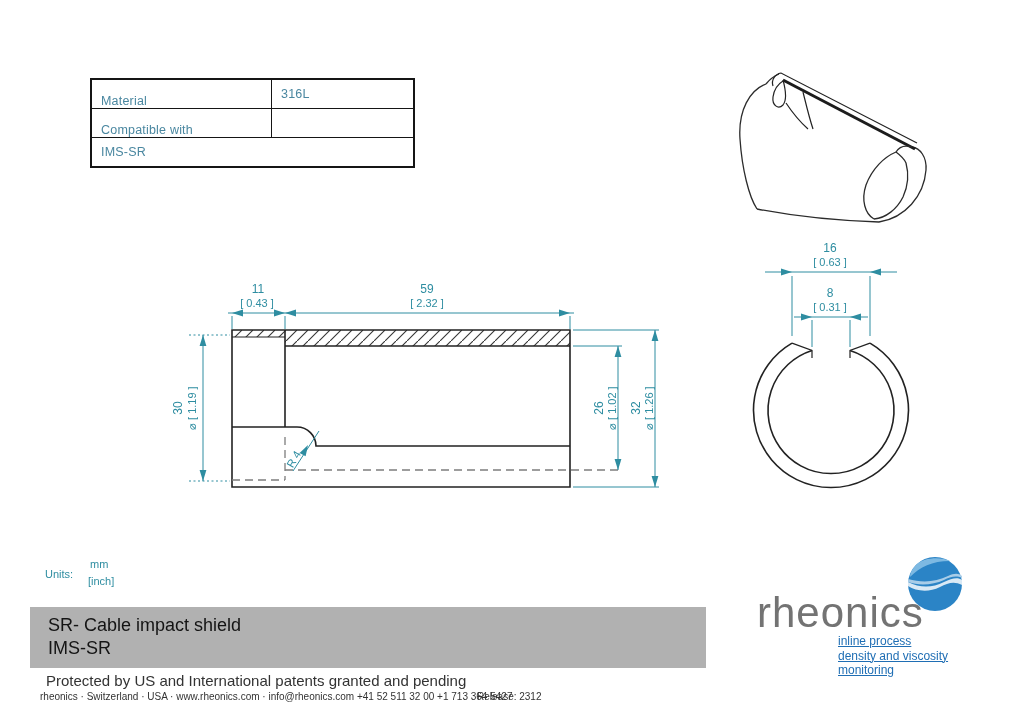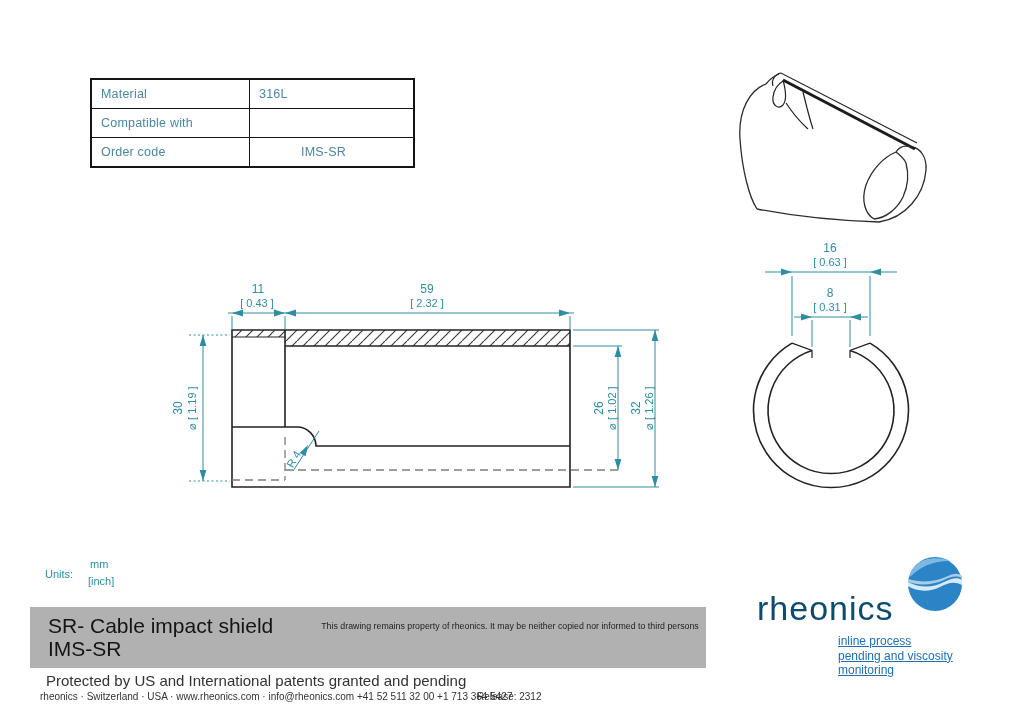--- a/index.html
+++ b/index.html
@@ -14,8 +14,8 @@
   }
   .spec-row{display:flex;height:28px;align-items:center;}
   .spec-row + .spec-row{border-top:1px solid #151515;gap:42px;}
-  .spec-label{width:158px;border-right:1px solid #151515;height:100%;
-    display:flex;align-items:center;padding-left:9px;box-sizing:border-box;}
+  .spec-label{width:180px;border-right:1px solid #151515;height:100%;
+    display:flex;align-items:flex-end;padding-left:9px;box-sizing:border-box;}
   .spec-value{flex:1;display:flex;padding-left:9px;}
   .spec-table, .spec-table span{color:#4a87a0;font-size:12.5px;letter-spacing:.2px;}
   

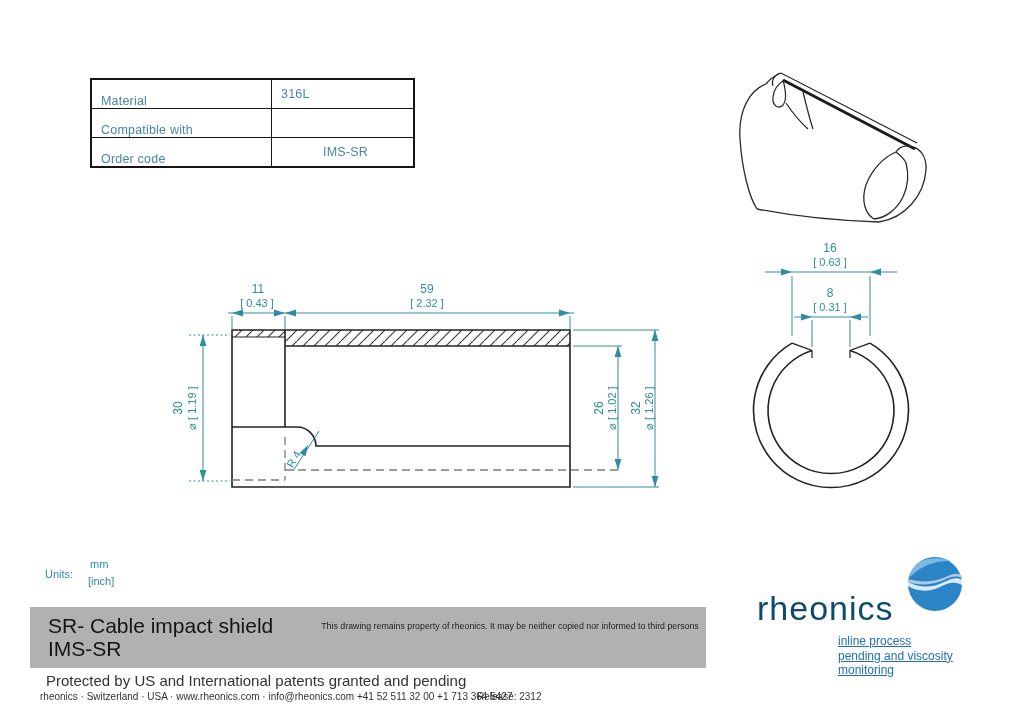--- a/index.html
+++ b/index.html
@@ -67,9 +67,6 @@
       </div>
   </div>
   <div class="spec-row">
-    <div class="spec-label">
-        <span>Order code</span>
-      </div>
     <div class="spec-value">
         <span>IMS-SR</span>
       </div>

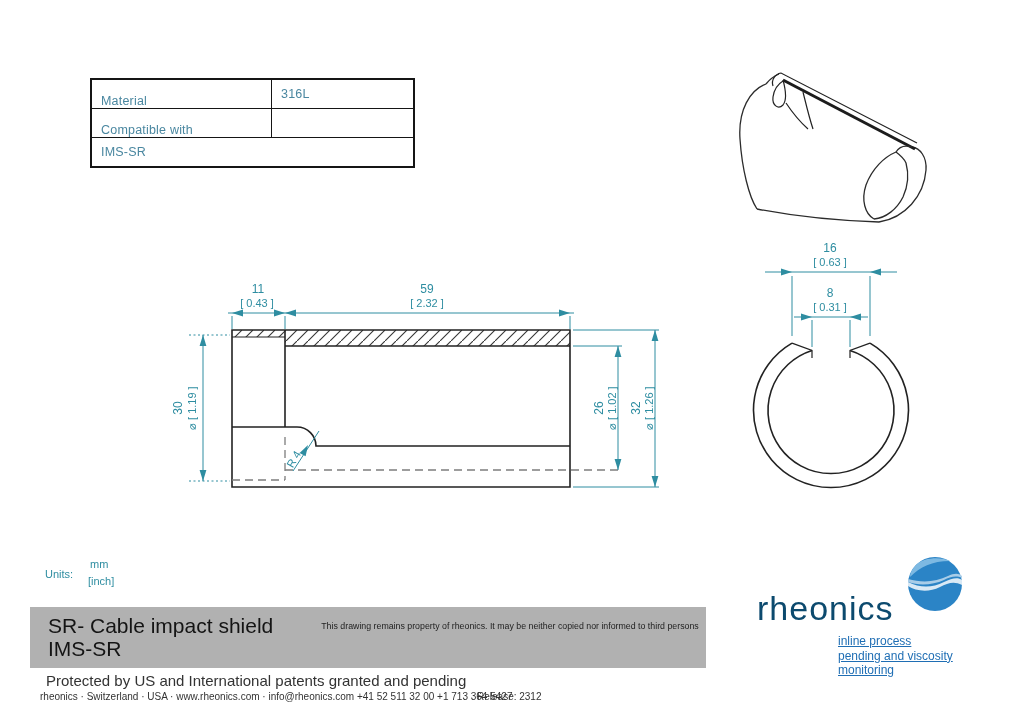--- a/index.html
+++ b/index.html
@@ -37,7 +37,7 @@
   .units .u-inch{position:absolute;left:44px;top:19px;}
   
   .titlebar{position:absolute;left:30px;top:607px;width:676px;height:61px;background:#b1b1b1;}
-  .title-main{position:absolute;left:18px;top:7px;color:#141414;font-size:21px;line-height:23px;}
+  .title-main{position:absolute;left:18px;top:7px;color:#141414;font-size:18px;line-height:23px;}
   .copyright{position:absolute;left:280px;top:14px;width:400px;color:#222;
     font-size:8.8px;line-height:11px;text-align:center;}
   .patents{position:absolute;left:46px;top:672px;color:#333;font-size:15px;}

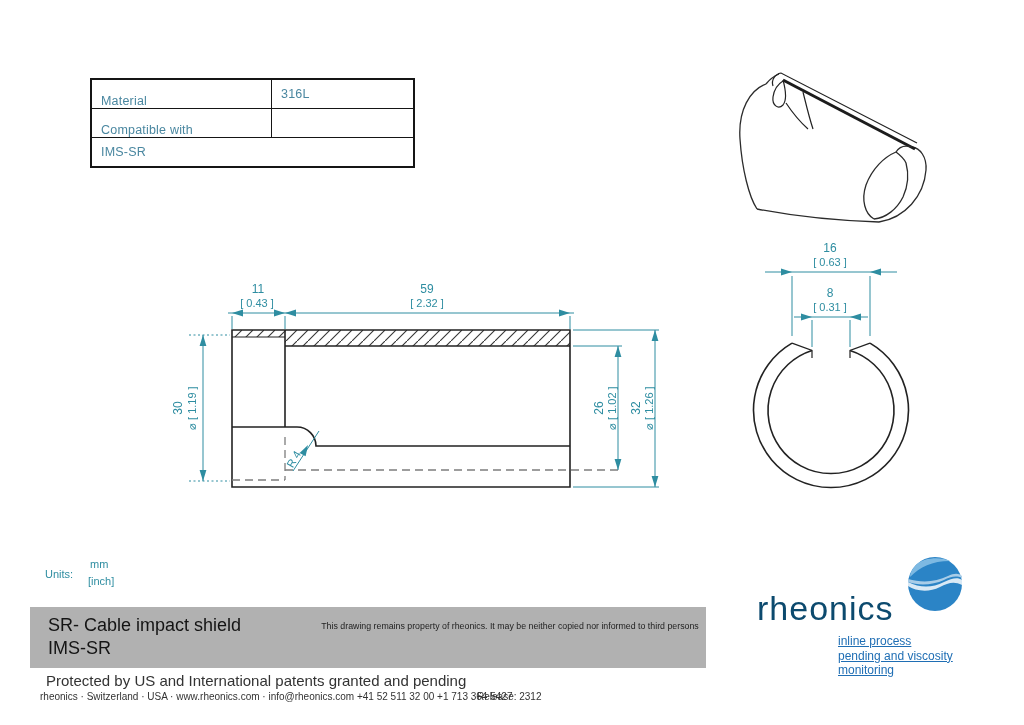--- a/index.html
+++ b/index.html
@@ -189,7 +189,6 @@
     <div>IMS-SR</div>
   </div>
   <div class="copyright">
-    <div>This drawing remains property of rheonics. It may be neither copied nor informed to third persons</div>
   </div>
 </div>
 

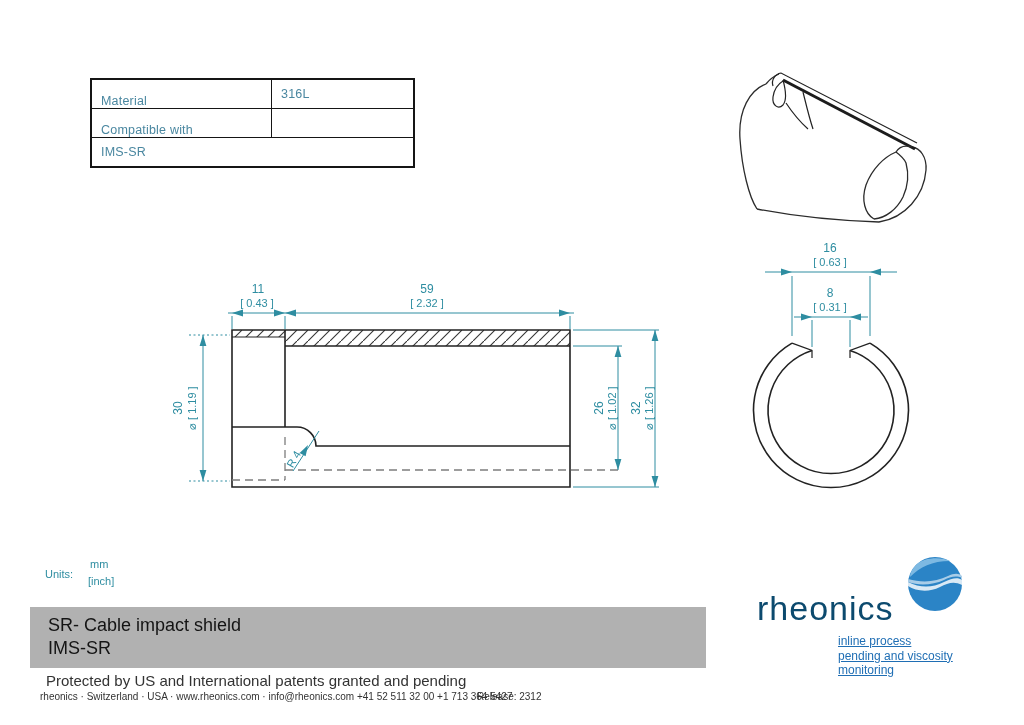--- a/index.html
+++ b/index.html
@@ -44,7 +44,7 @@
   .contact{position:absolute;left:40px;top:691px;color:#333;font-size:10px;}
   .release{position:absolute;left:477px;top:691px;color:#333;font-size:10px;}
   
-  .wordmark{position:absolute;left:757px;top:589px;color:#0c4a6e;font-size:34px;
+  .wordmark{position:absolute;left:757px;top:589px;color:#737373;font-size:42px;
     letter-spacing:1px;font-weight:400;}
   .tagline{position:absolute;left:838px;top:634px;color:#1f6eb4;font-size:12px;line-height:14.5px;text-decoration:underline;}
   .logo-globe{position:absolute;left:906px;top:555px;}

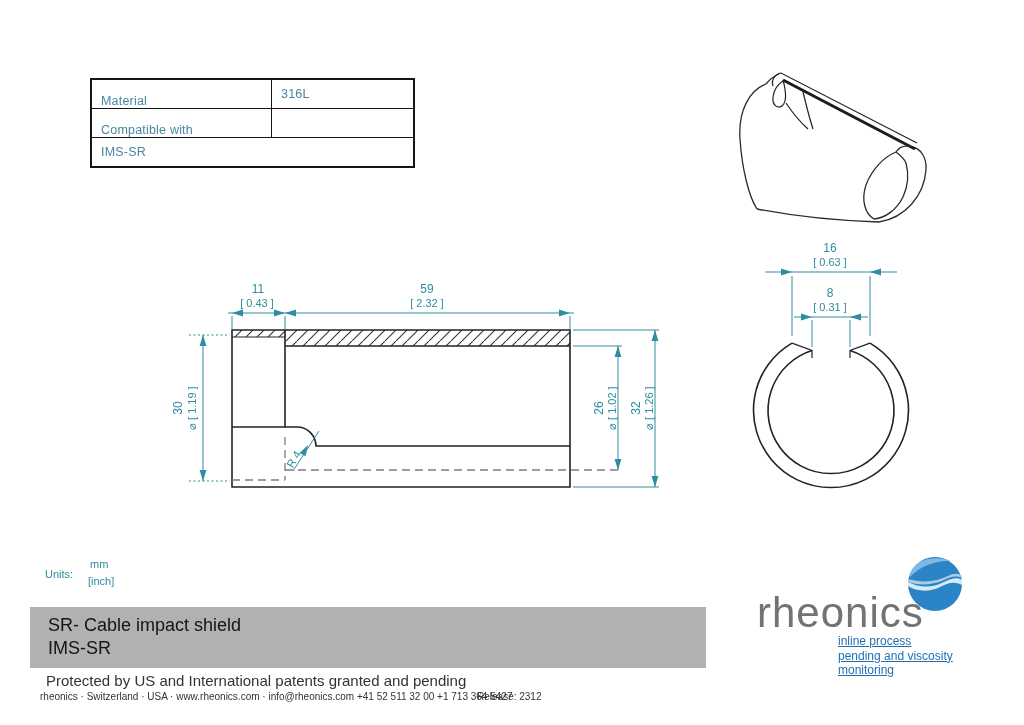--- a/index.html
+++ b/index.html
@@ -205,7 +205,7 @@
 </svg>
 <div class="tagline">
   <div>inline process</div>
-  <div>pending and viscosity</div>
+  <div>density and viscosity</div>
   <div>monitoring</div>
 </div>
 

